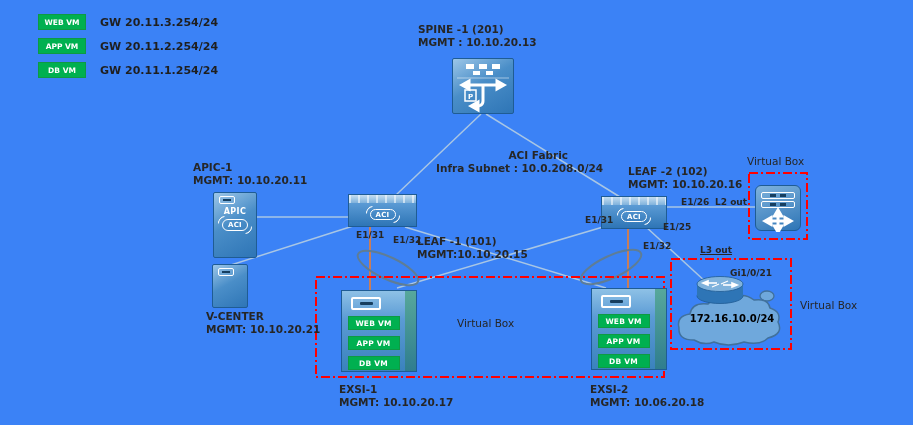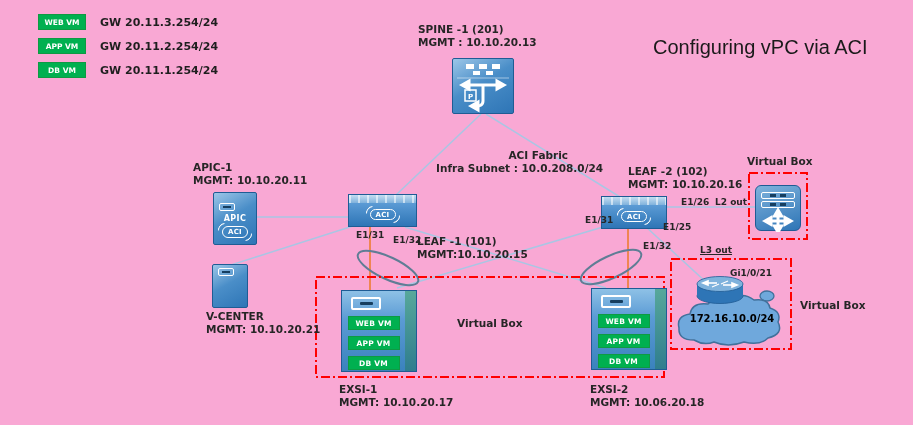--- a/index.html
+++ b/index.html
@@ -3,7 +3,7 @@
 <meta charset="utf-8">
 <style>
   html,body{margin:0;padding:0;background:#fff;}
-  .stage{position:relative;width:913px;height:425px;background:#f9a8d4;
+  .stage{position:relative;width:913px;height:425px;background:#3b82f6;
          font-family:"DejaVu Sans",sans-serif;overflow:hidden;}
   .abs{position:absolute;}
   svg.layer{position:absolute;left:0;top:0;width:913px;height:425px;}

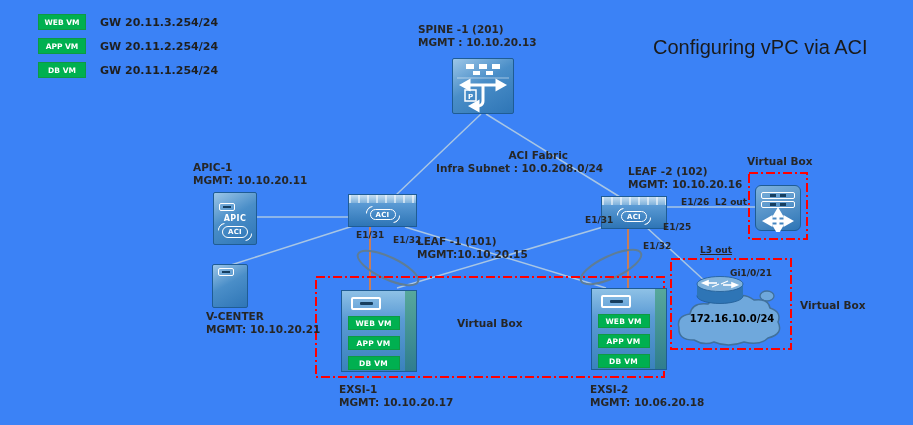--- a/index.html
+++ b/index.html
@@ -138,7 +138,6 @@
     </div>
   </div>
 
-  <div class="abs title" style="left:653px;top:36px;">Configuring vPC via ACI</div>
 
   <div class="abs node-label" style="left:418px;top:23px;">
     <div>SPINE -1 (201)</div>

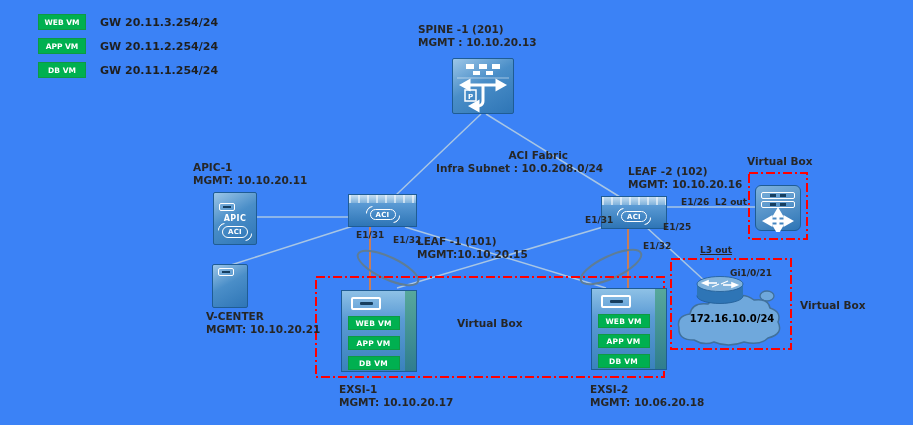--- a/index.html
+++ b/index.html
@@ -12,7 +12,7 @@
   .title{font-family:"Liberation Sans",sans-serif;font-size:20px;color:#1a1a1a;white-space:nowrap;}
   .node-label{font-size:10.5px;font-weight:700;color:#262626;line-height:1.25;white-space:nowrap;}
   .port{font-size:9px;font-weight:700;color:#262626;white-space:nowrap;padding-left:14px;}
-  .vb-label{font-size:10.5px;font-weight:700;color:#262626;white-space:nowrap;}
+  .vb-label{font-size:10.5px;font-weight:400;color:#262626;white-space:nowrap;}
   .cloud-text{font-size:10px;font-weight:700;color:#000;text-align:center;}
 
   

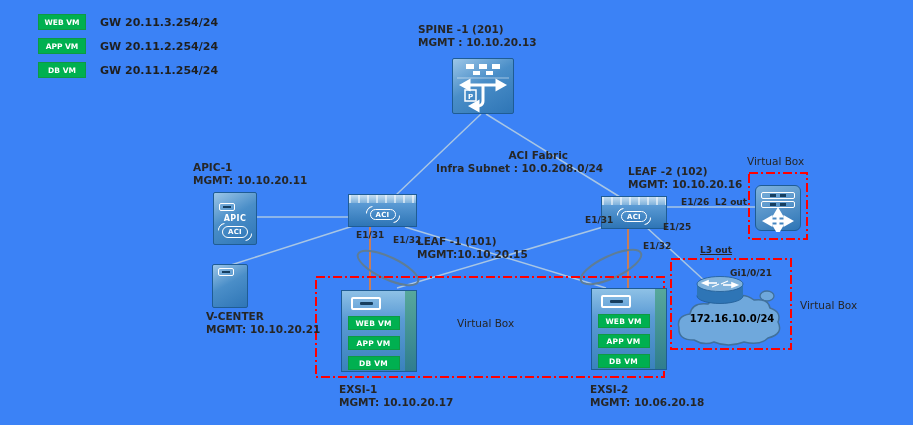--- a/index.html
+++ b/index.html
@@ -47,7 +47,7 @@
             border:1.5px solid transparent;border-right-color:#fff;border-radius:50%;transform:rotate(40deg);}
 
   
-  .apic{width:44px;height:53px;padding-top:10px;}
+  .apic{width:44px;height:66px;padding-top:3px;}
   .vcenter{width:36px;height:44px;padding-top:3px;}
   .slot-sm{width:16px;height:8px;border:1.5px solid #fff;border-radius:2px;margin-left:5px;
            display:flex;align-items:center;justify-content:center;box-sizing:border-box;}

